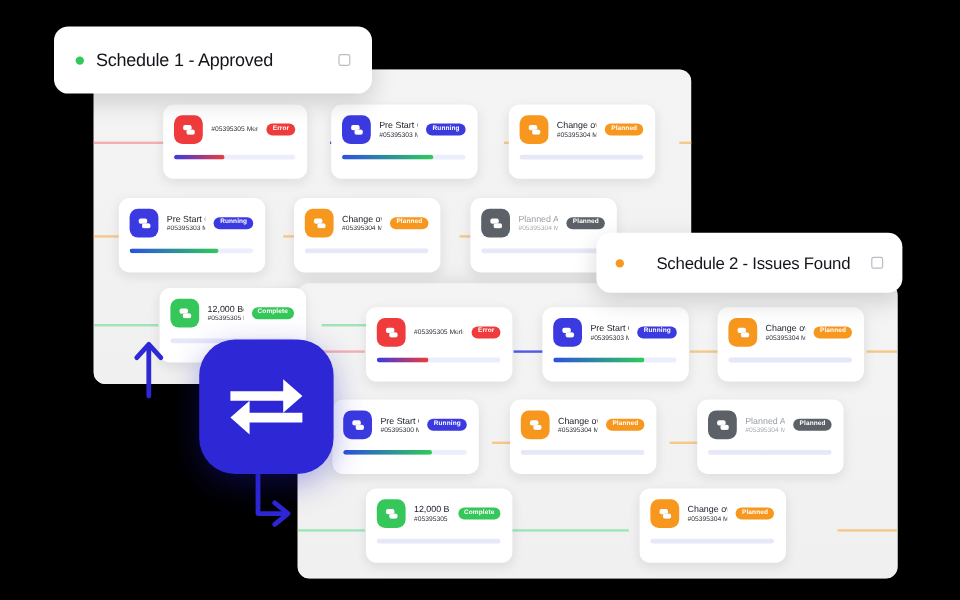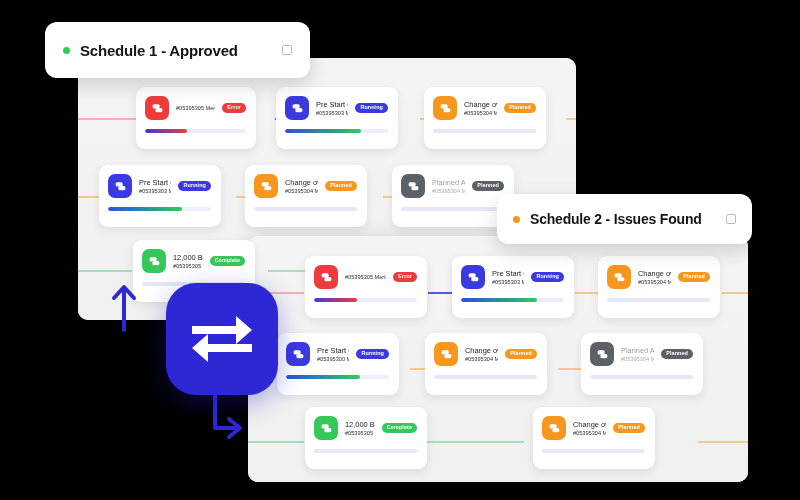--- a/index.html
+++ b/index.html
@@ -55,7 +55,7 @@
   }
   .sched-title {
     font-size: 15px;
-    font-weight: bold;
+    font-weight: normal;
     color: #13151a;
     letter-spacing: -0.2px;
     white-space: nowrap;

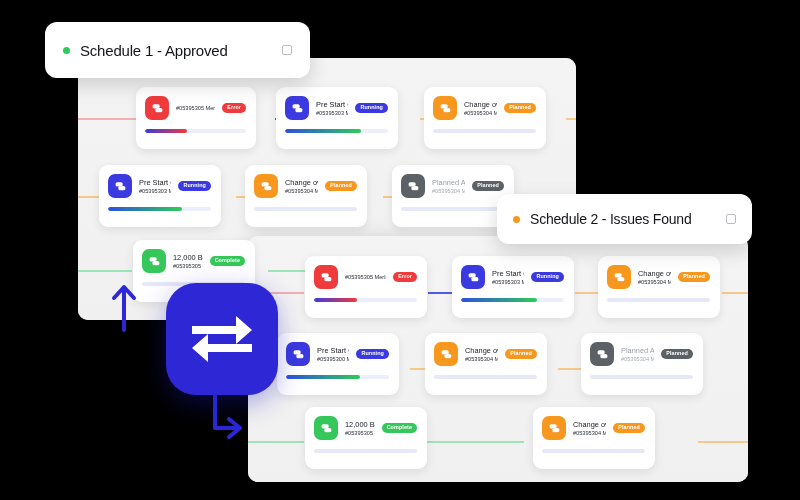--- a/index.html
+++ b/index.html
@@ -47,7 +47,7 @@
     z-index: 40;
   }
   #sched1 { left: 45px; top: 22px; width: 265px; height: 56px; padding: 0 18px; }
-  #sched2 { left: 497px; top: 194px; width: 255px; height: 50px; padding: 0 16px; }
+  #sched2 { left: 497px; top: 194px; width: 255px; height: 50px; padding: 0 16px; gap: 17px; }
 
   .sched-dot {
     width: 7px; height: 7px; border-radius: 50%;

